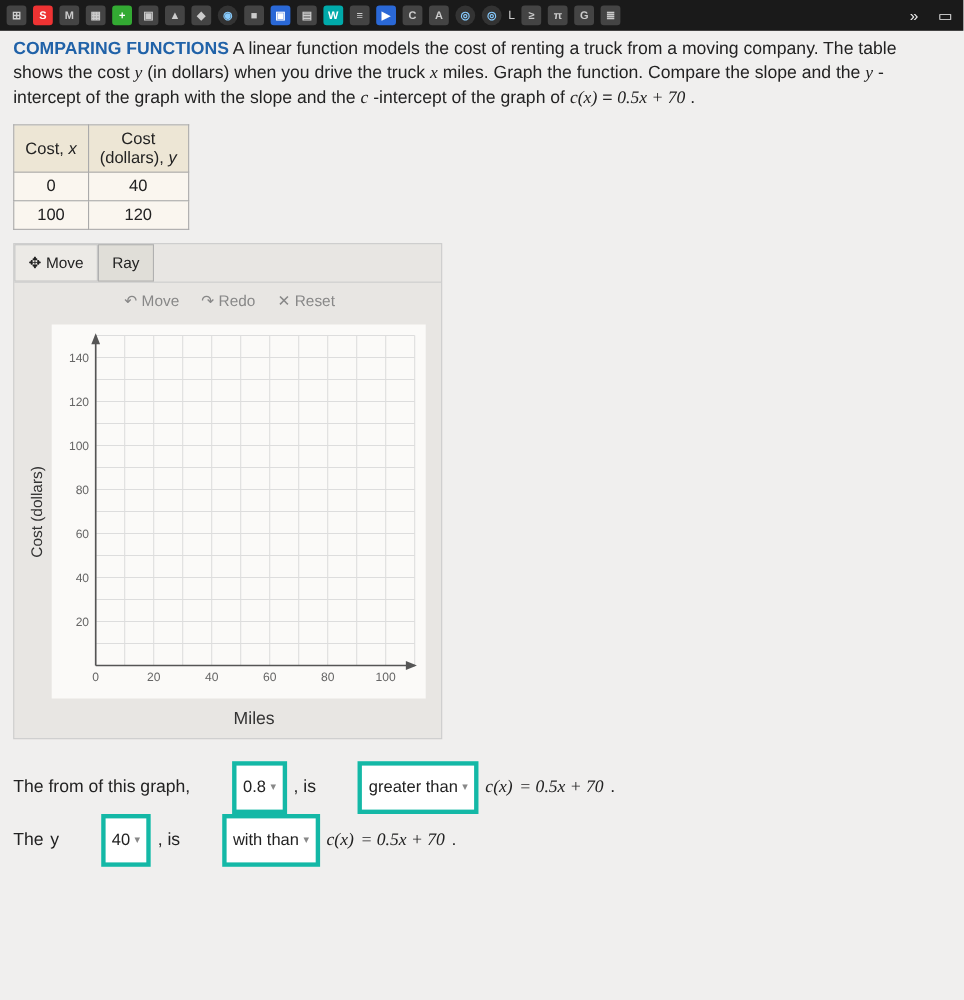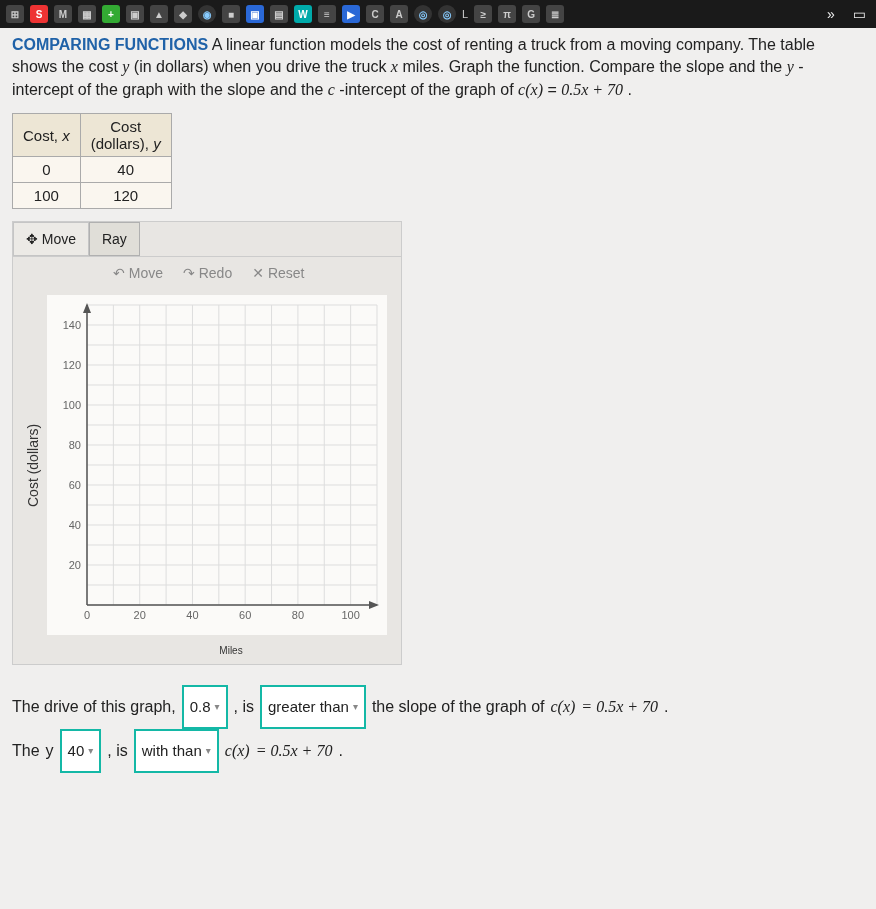--- a/index.html
+++ b/index.html
@@ -74,7 +74,7 @@
     display:flex; align-items:center; justify-content:center;
   }
   .grid-svg { background:#fbfaf8; }
-  .xlabel { text-align:center; font-size:10px; color:#333; padding:4px 0 8px 48px; }
+  .xlabel { text-align:center; font-size:16px; color:#333; padding:4px 0 8px 48px; }
 
   .answers { margin-top:20px; font-size:16px; line-height:2.4; }
   .answers .row { display:flex; flex-wrap:wrap; align-items:center; gap:6px; }

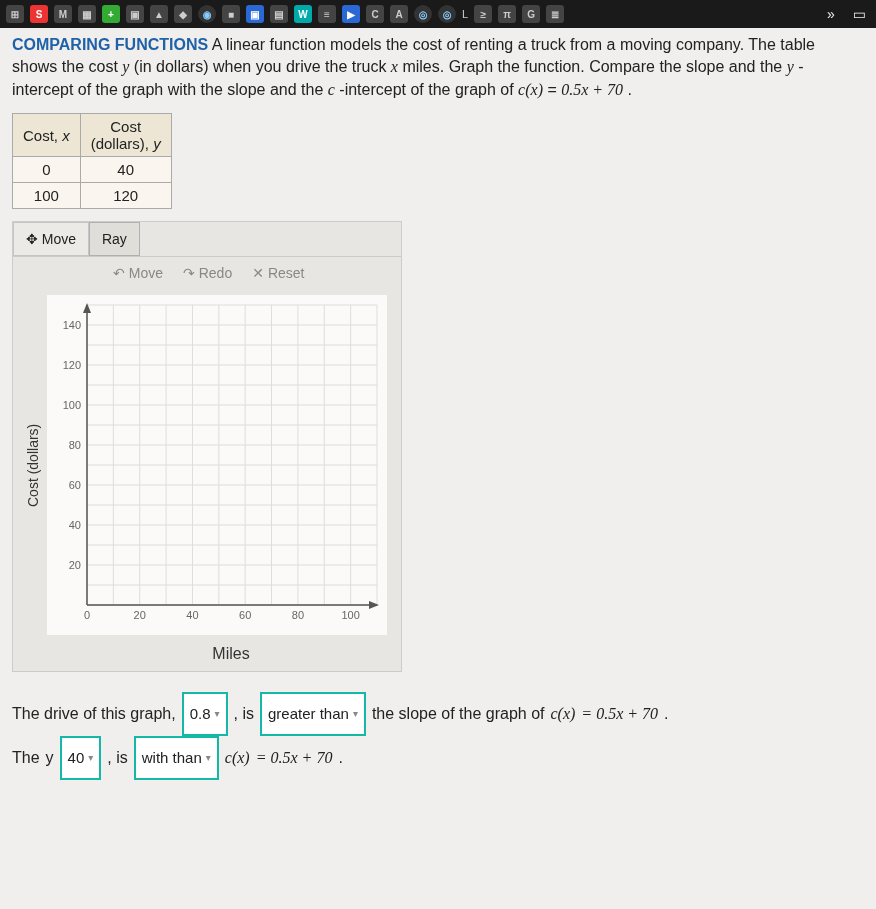--- a/index.html
+++ b/index.html
@@ -224,7 +224,7 @@
 
   <div class="answers">
     <div class="row">
-      <span>The drive of this graph, </span>
+      <span>The from of this graph, </span>
       <span class="selbox">
         <span>0.8</span>
         <span class="caret">▾</span>

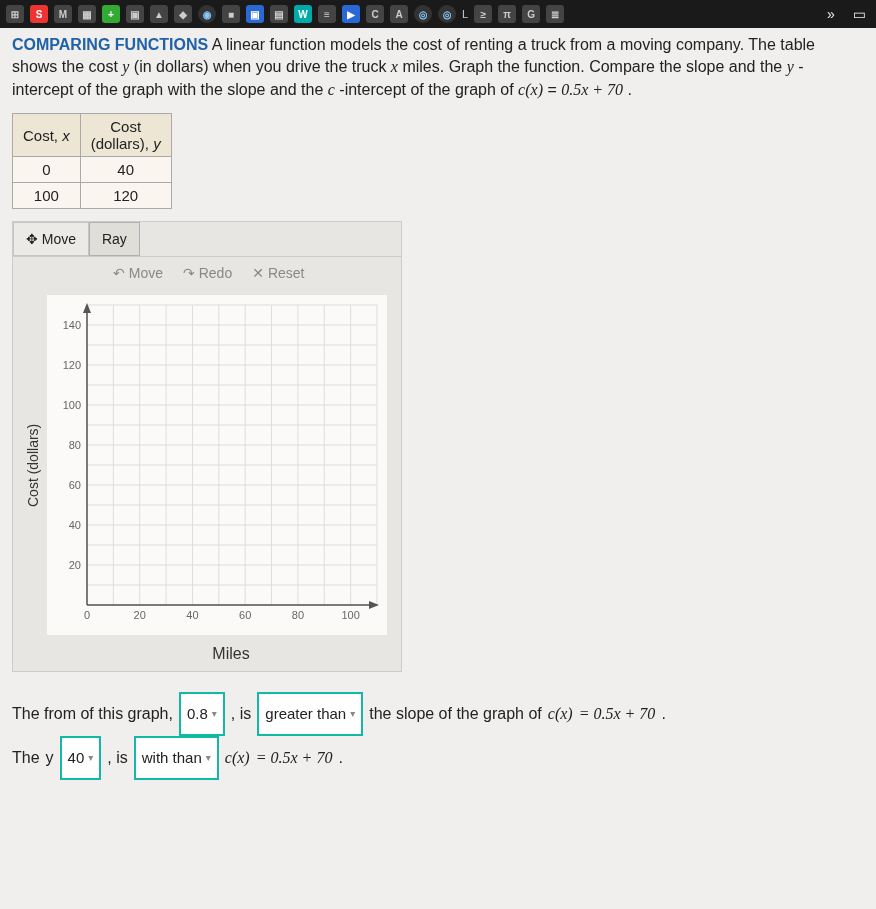--- a/index.html
+++ b/index.html
@@ -79,8 +79,8 @@
   .answers { margin-top:20px; font-size:16px; line-height:2.4; }
   .answers .row { display:flex; flex-wrap:wrap; align-items:center; gap:6px; }
   .selbox {
-    border:2px solid #14b8a6; background:#fff; padding:2px 6px;
-    display:inline-flex; align-items:center; gap:4px; font-size:15px;
+    border:4px solid #14b8a6; background:#fff; padding:2px 6px;
+    display:inline-flex; align-items:center; gap:4px; font-size:15px;margin-left:32px;
   }
   .selbox .caret { font-size:10px; color:#888; }
 </style>

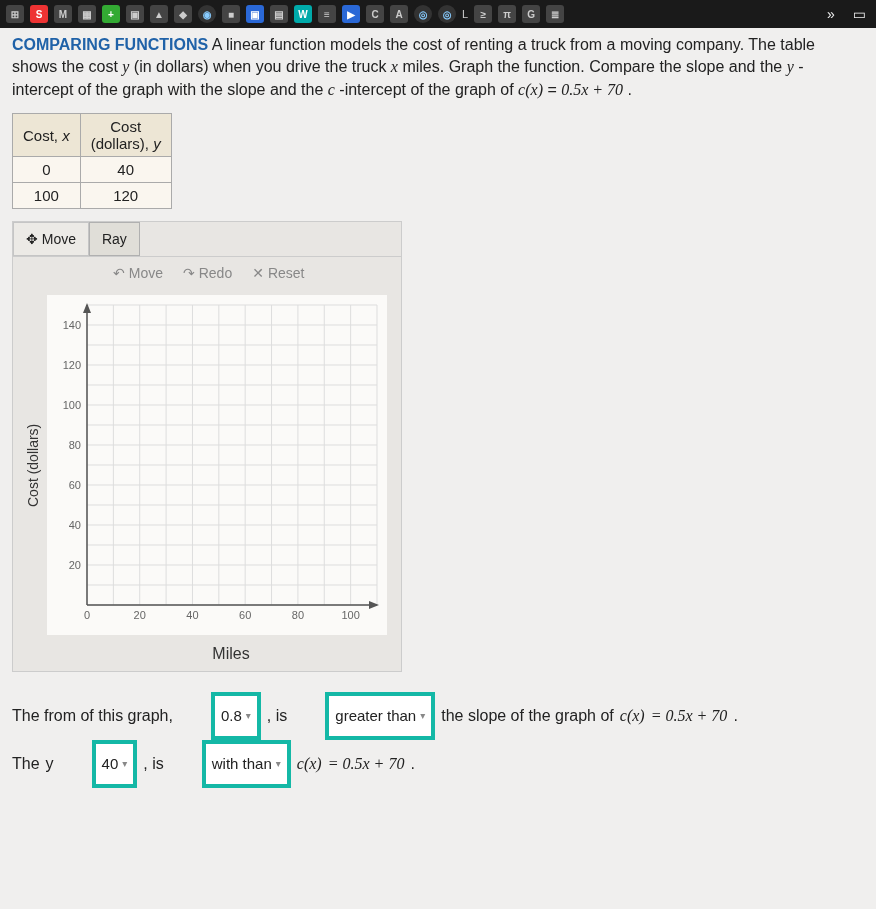--- a/index.html
+++ b/index.html
@@ -234,7 +234,6 @@
         <span>greater than</span>
         <span class="caret">▾</span>
       </span>
-      <span> the slope of the graph of </span>
       <span class="eq">c(x)</span>
       <span class="eq"> = 0.5x + 70</span>
       <span> .</span>

